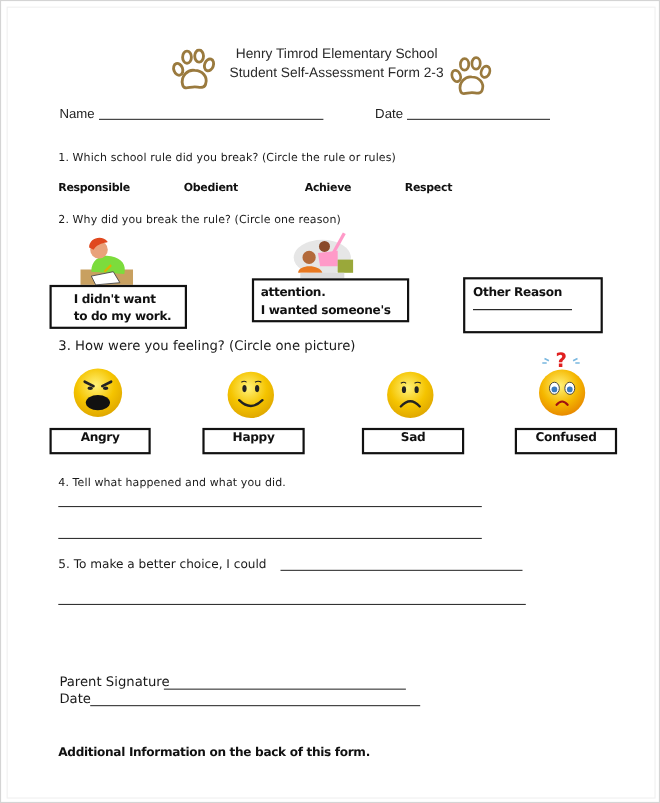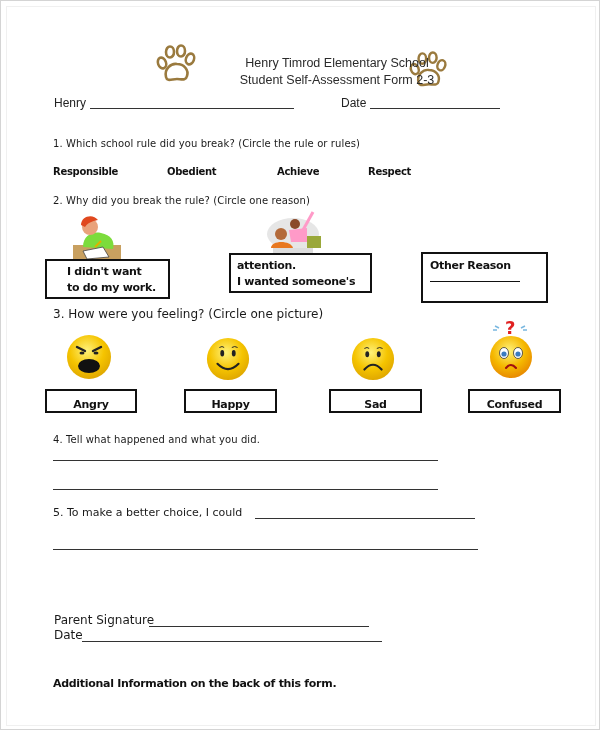--- a/index.html
+++ b/index.html
@@ -51,7 +51,7 @@
     </g>
   </svg>
 
-  <div class="abs serif-title" style="left:200px;top:54px;width:210px;margin-left:31px;">
+  <div class="abs serif-title" style="left:200px;top:40px;width:210px;">
     <div>Henry Timrod Elementary School</div>
     <div>Student Self-Assessment Form 2-3</div>
   </div>

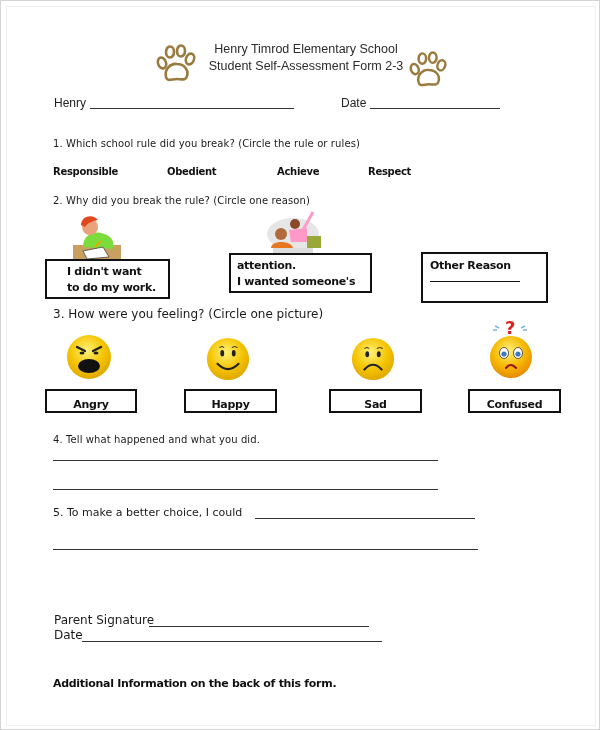--- a/index.html
+++ b/index.html
@@ -56,7 +56,7 @@
     <div>Student Self-Assessment Form 2-3</div>
   </div>
 
-  <span class="abs field-label" style="left:53px;top:95px;">Henry</span>
+  <span class="abs field-label" style="left:53px;top:95px;">Name</span>
   <div class="abs line" style="left:89px;top:107px;width:204px;"></div>
   <span class="abs field-label" style="left:340px;top:95px;">Date</span>
   <div class="abs line" style="left:369px;top:107px;width:130px;"></div>

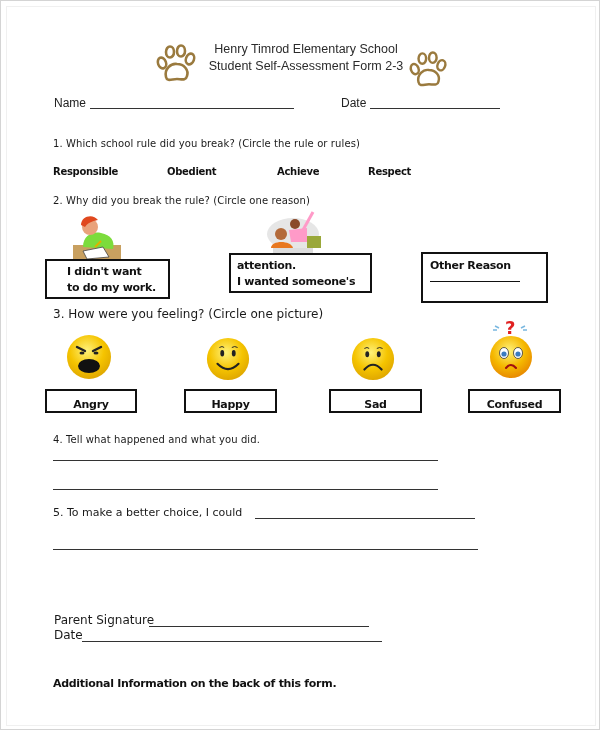--- a/index.html
+++ b/index.html
@@ -22,7 +22,7 @@
       position: absolute; border: 2px solid #111; background: #fff; box-sizing: border-box;
     }
     .box-text { font-family: "DejaVu Sans", sans-serif; font-weight: bold; font-size: 11px; color: #111; line-height: 16px; letter-spacing: -0.3px; }
-    .label-box { position: absolute; border: 2px solid #111; box-sizing: border-box; height: 24px; display: flex; align-items: flex-end; justify-content: center; background: #fff; }
+    .label-box { position: absolute; border: 2px solid #111; box-sizing: border-box; height: 24px; display: flex; align-items: flex-start; justify-content: center; background: #fff; }
     .label-box span { font-family: "DejaVu Sans", sans-serif; font-weight: bold; font-size: 11px; color: #111; letter-spacing: -0.3px; }
     .field-label { font-family: "Liberation Sans", sans-serif; font-size: 12px; color: #222; white-space: nowrap; }
   </style>

